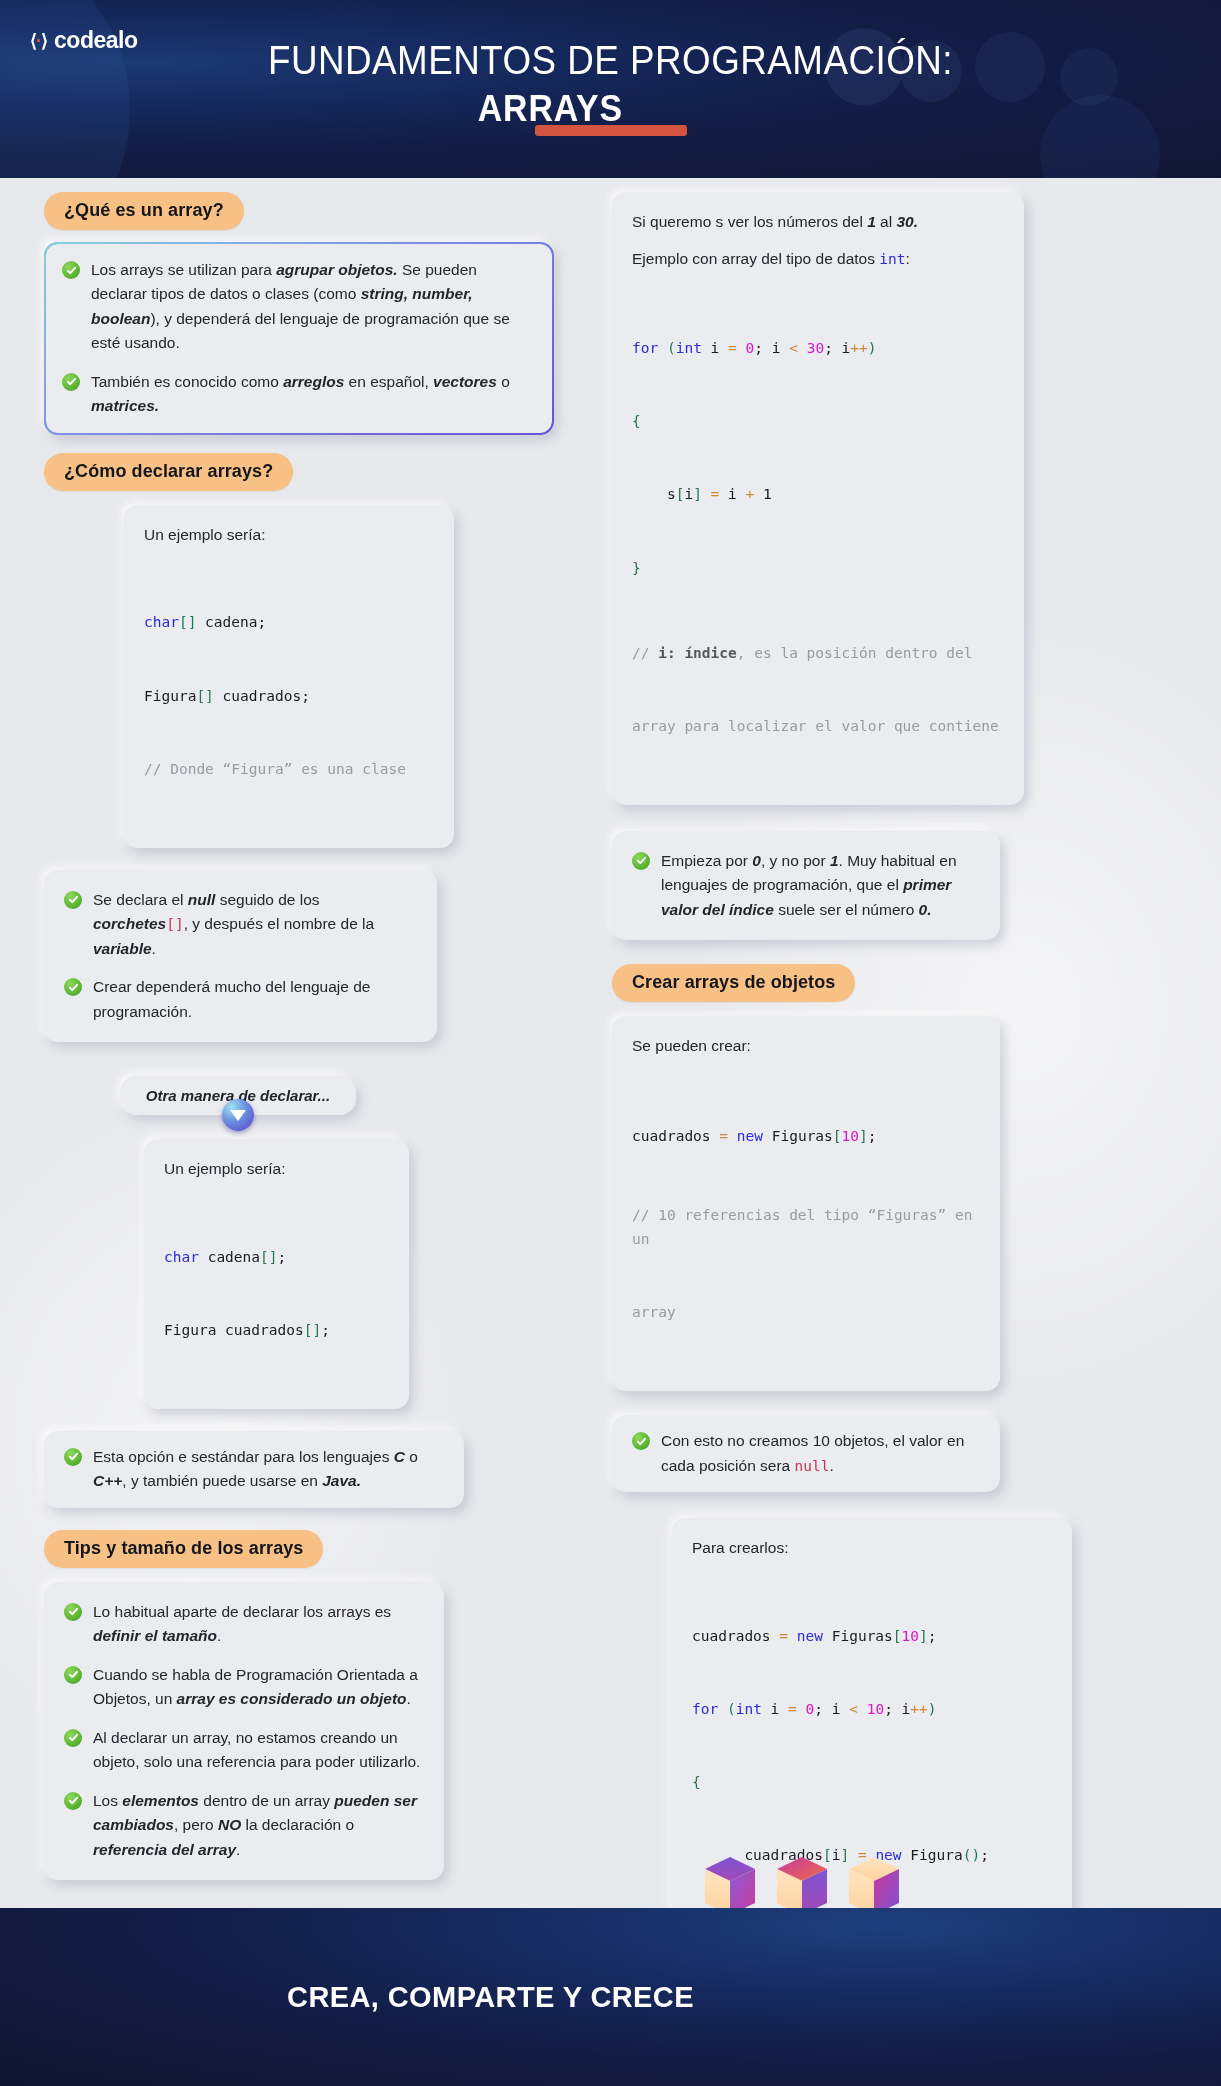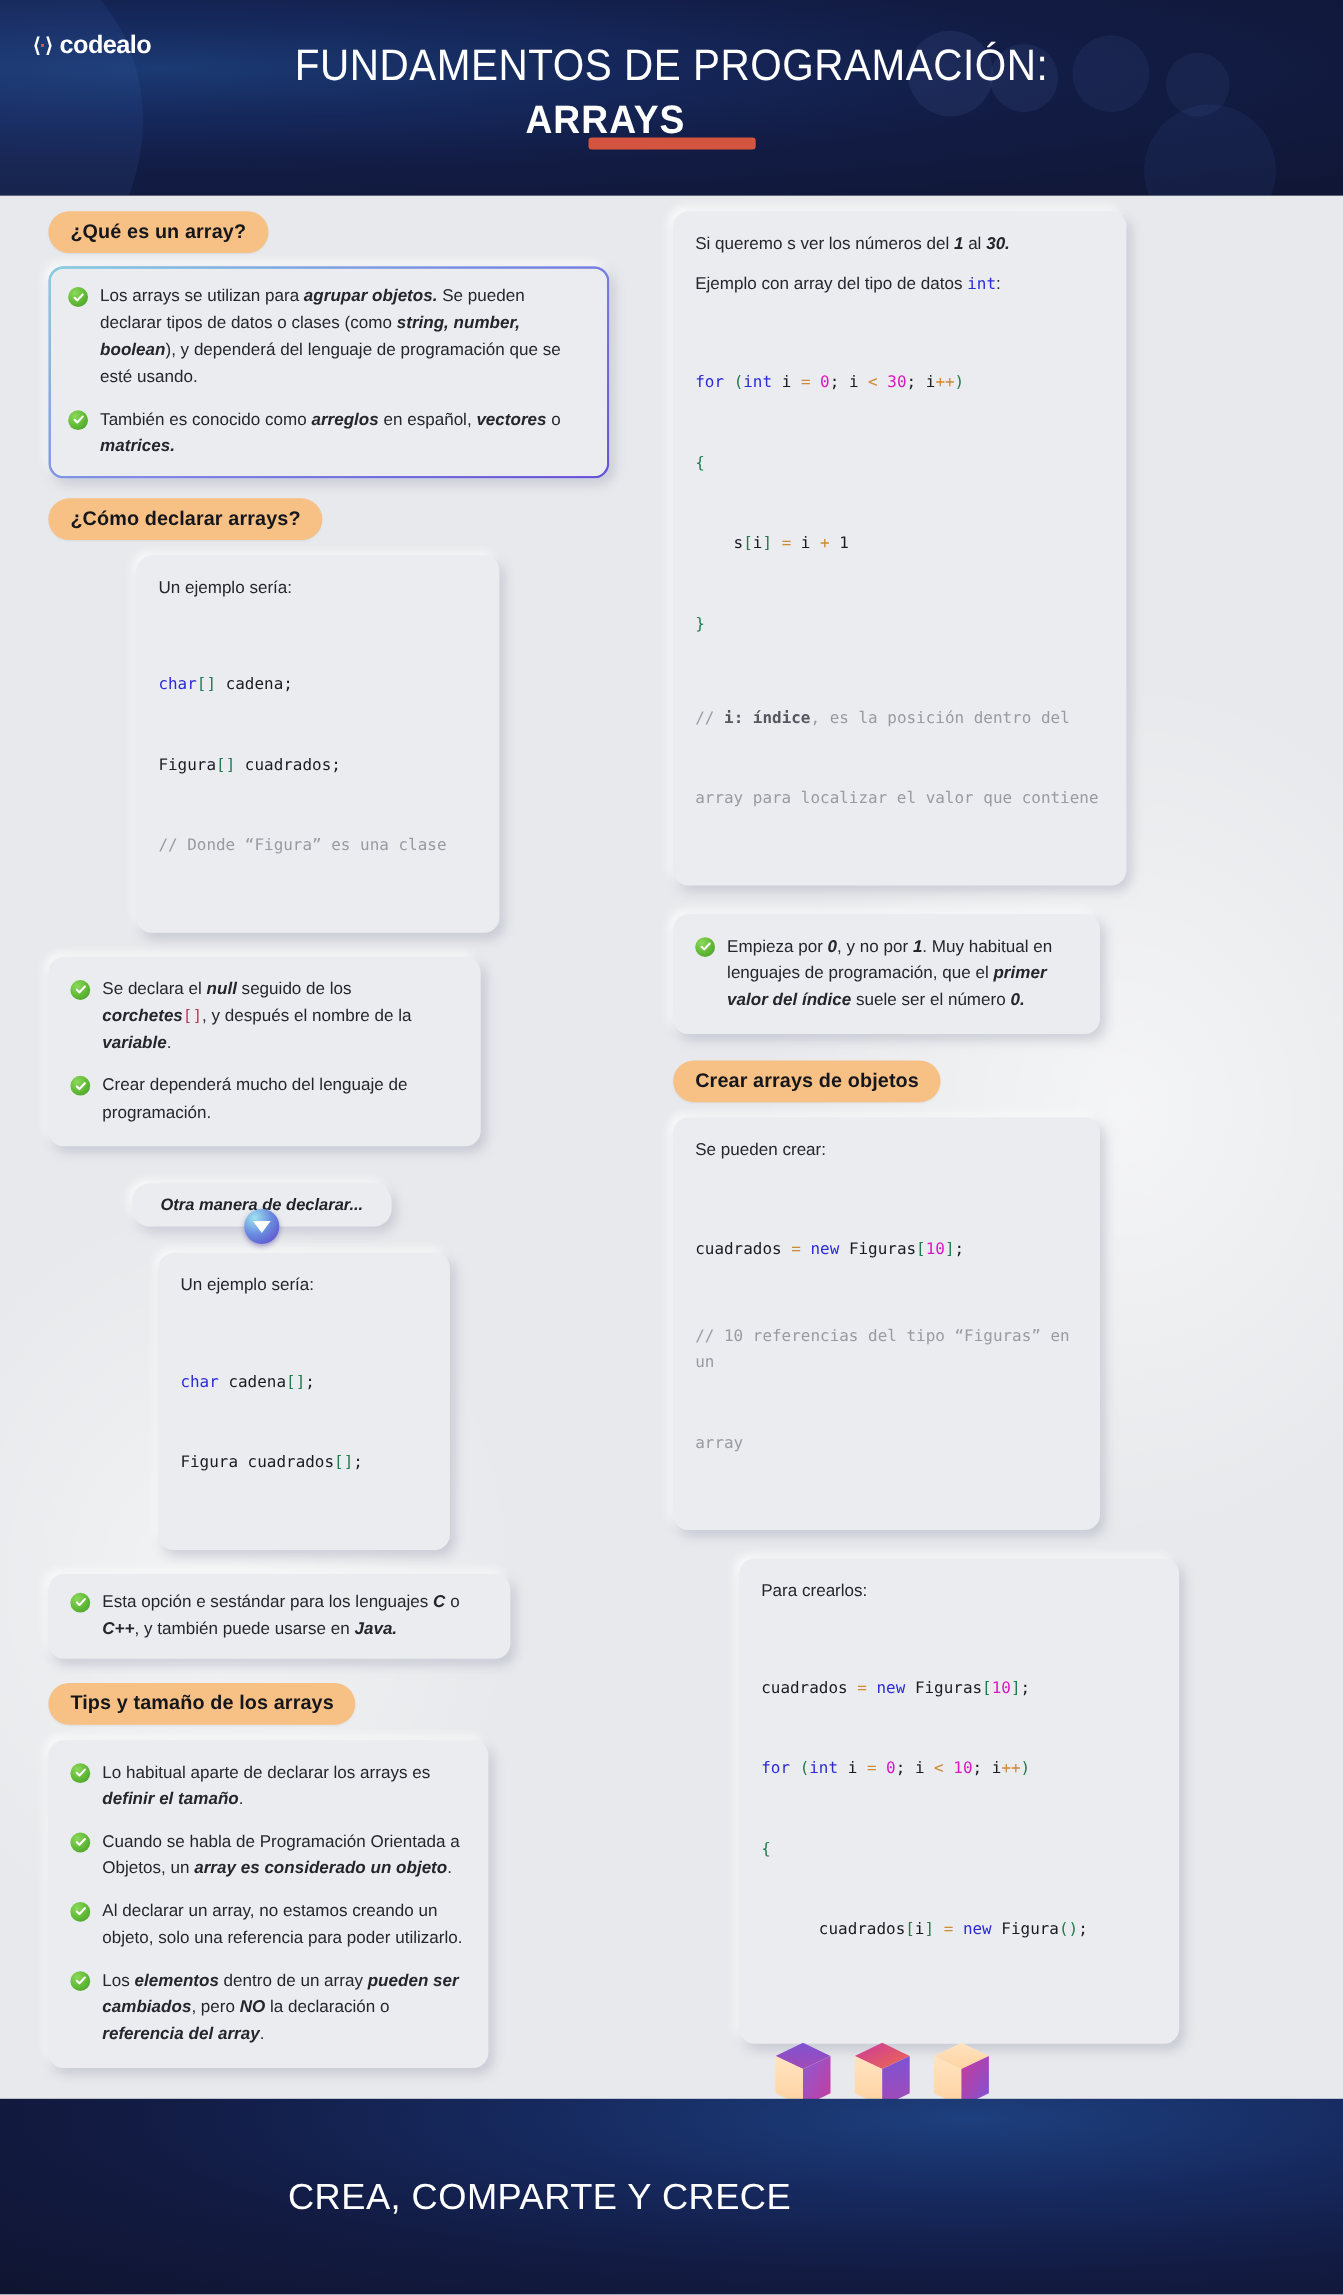--- a/index.html
+++ b/index.html
@@ -365,6 +365,18 @@
         </div>
       </div>
 
+      <div class="card" style="margin-top:24px; width:388px; padding:14px 20px;">
+        <ul class="blist">
+          <li>
+            <span class="tick">
+                <svg viewBox="0 0 12 12">
+                  <path d="M2 6.2 L4.6 8.8 L10 3" stroke="#fff" stroke-width="2.1" fill="none" stroke-linecap="round" stroke-linejoin="round"></path>
+                </svg>
+              </span>
+            <span>Con esto no creamos 10 objetos, el valor en cada posición sera <span class="inline-code-red">null</span>.</span>
+          </li>
+        </ul>
+      </div>
 
       <div class="card" style="margin-top:26px; margin-left:60px; width:400px;">
         <div class="ptext" style="margin-bottom:14px;">Para crearlos:</div>

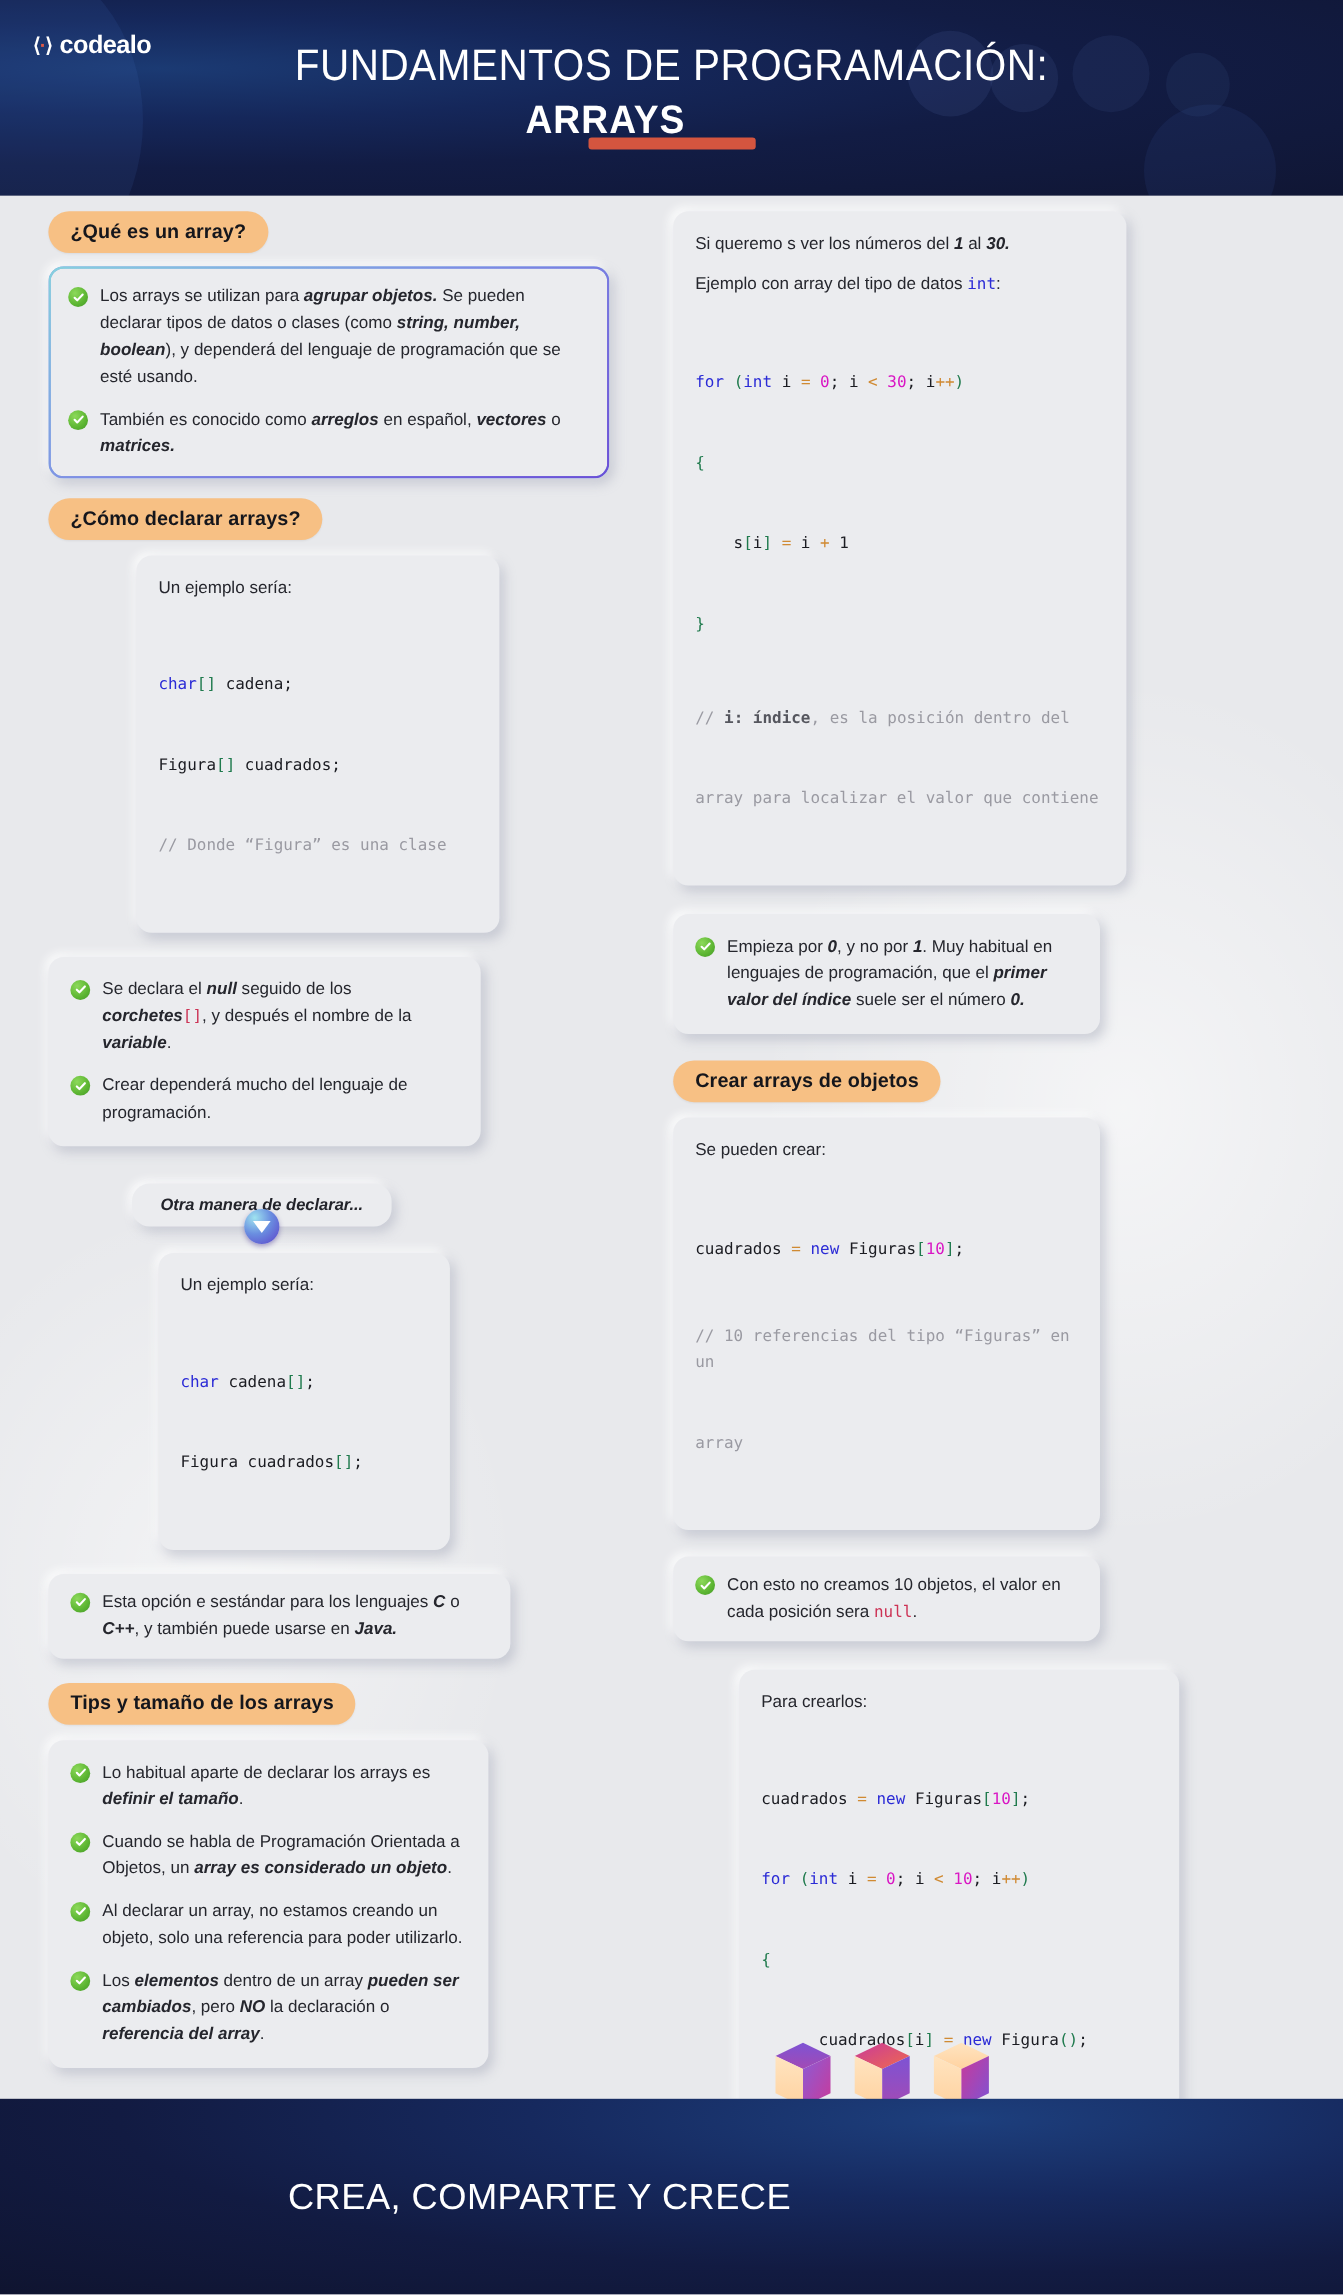--- a/index.html
+++ b/index.html
@@ -159,7 +159,7 @@
     overflow: hidden;
   }
   .footer-text {
-    color: #ffffff; font-size: 33px; font-weight: normal; letter-spacing: 0.4px;
+    color: #ffffff; font-size: 29px; font-weight: bold; letter-spacing: 0.4px;
     position: relative; left: -120px;
   }
 </style>

